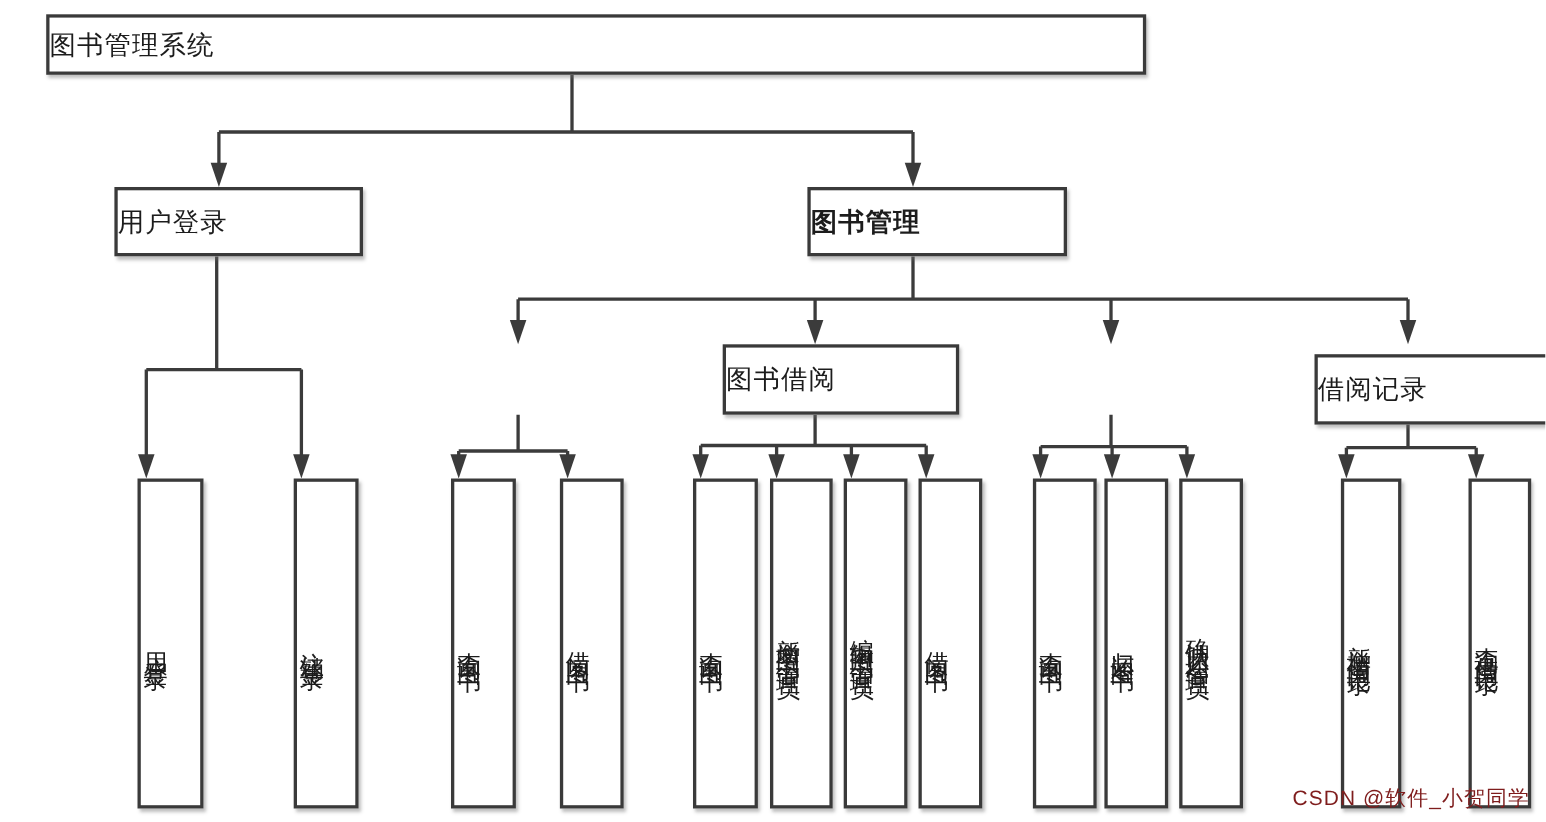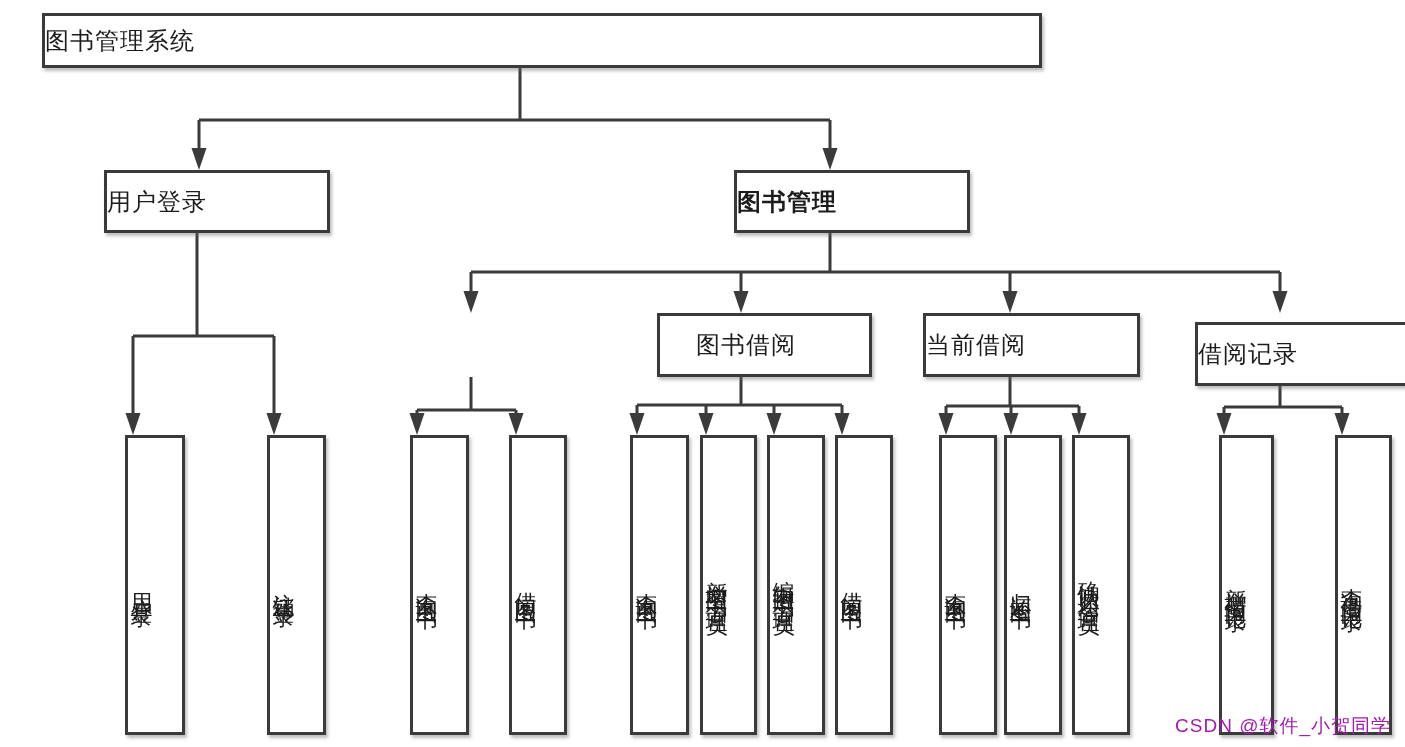--- a/index.html
+++ b/index.html
@@ -52,7 +52,7 @@
   #n-ulogin { left: 82px;   top: 170px; width: 226px;  height: 63px; }
   #n-bmgmt  { left: 712px;  top: 170px; width: 236px;  height: 63px; font-weight: bold; }
   #n-rec    { left: 364px;  top: 313px; width: 215px;  height: 64px; }
-  #n-borrow { left: 635px;  top: 313px; width: 215px;  height: 64px; padding-left: 36px; }
+  #n-borrow { left: 635px;  top: 313px; width: 215px;  height: 64px; }
   #n-cur    { left: 901px;  top: 313px; width: 217px;  height: 64px; }
   #n-recrd  { left: 1173px; top: 322px; width: 230px;  height: 64px; }
   #lf-0  { left: 103px;  top: 435px; width: 60px; height: 300px; }

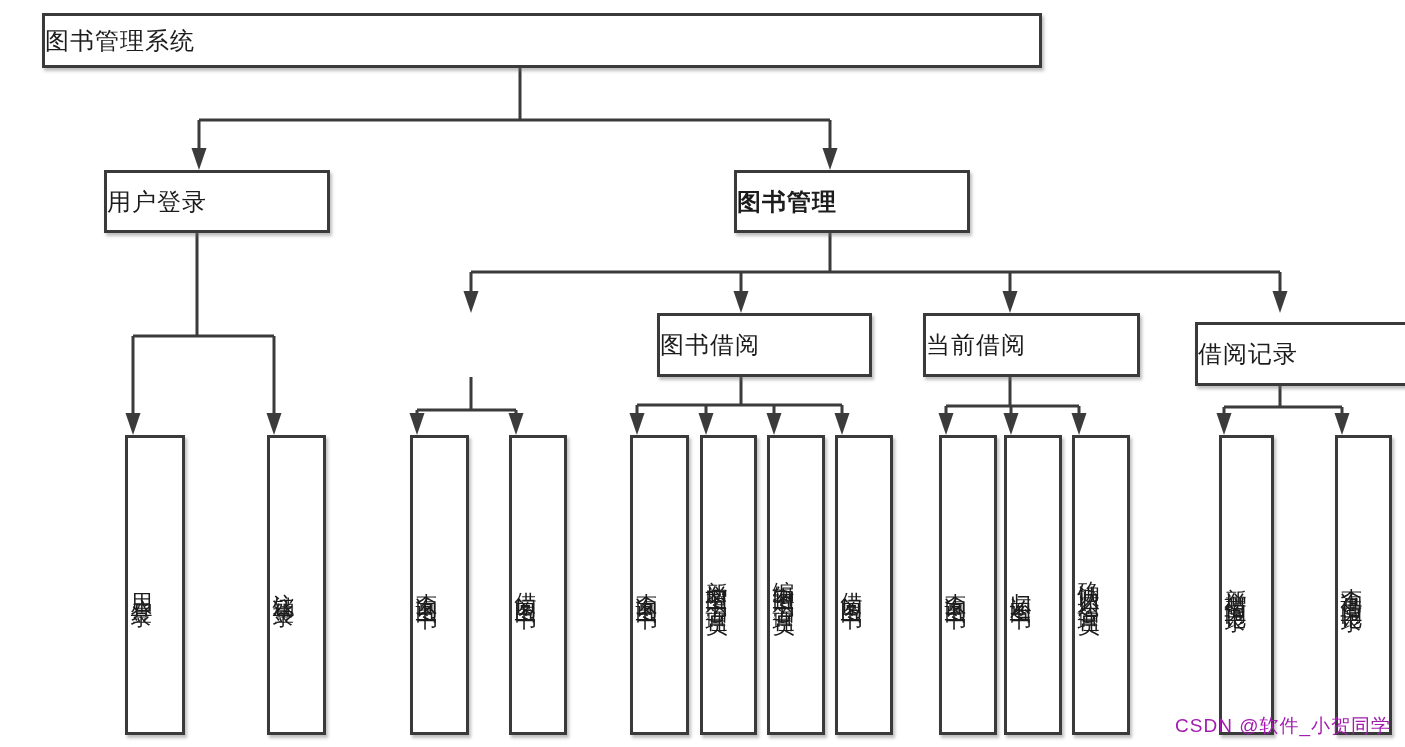--- a/index.html
+++ b/index.html
@@ -138,9 +138,6 @@
   <div class="box h" id="n-borrow">
     <span>图书借阅</span>
   </div>
-  <div class="box h" id="n-cur">
-    <span>当前借阅</span>
-  </div>
   <div class="box h" id="n-recrd">
     <span>借阅记录</span>
   </div>

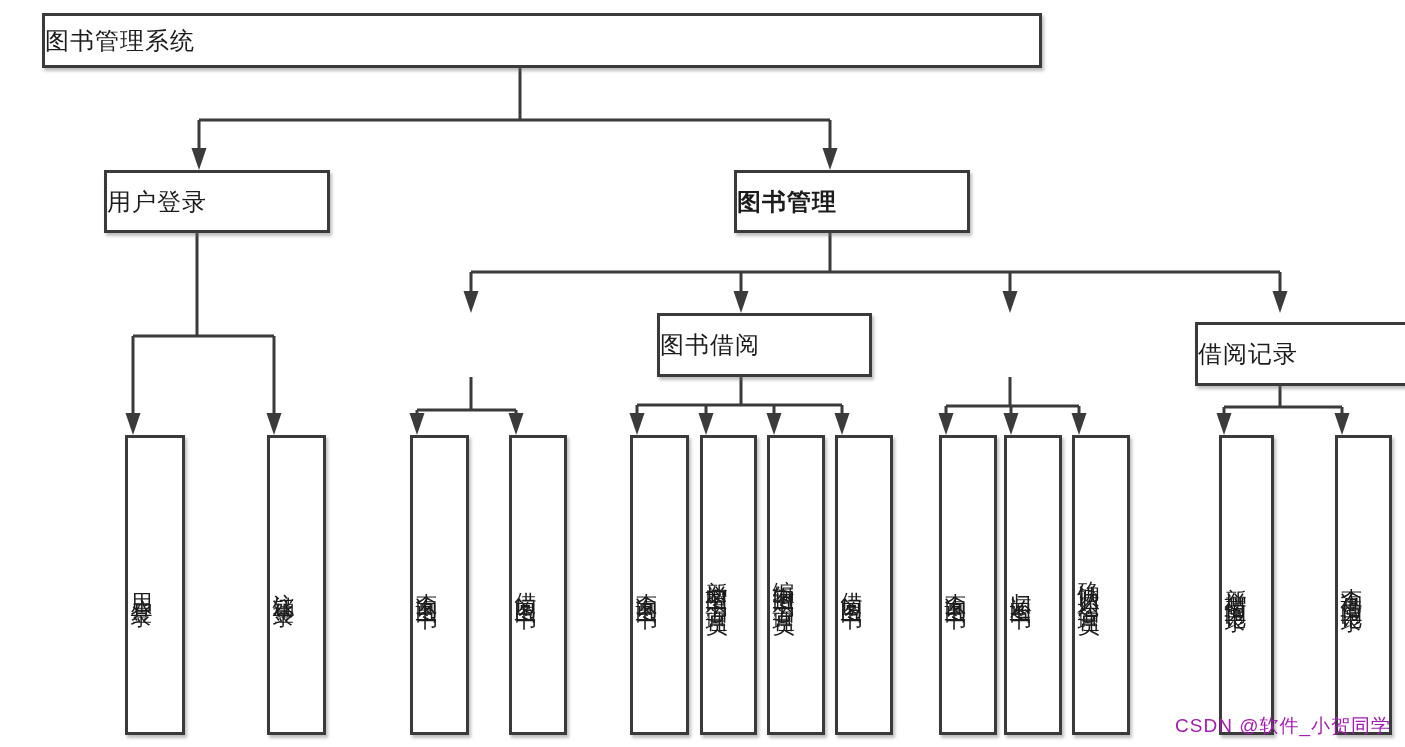--- a/index.html
+++ b/index.html
@@ -73,7 +73,7 @@
     right: 14px;
     bottom: 8px;
     font-size: 19px;
-    color: #a21caf;
+    color: #7f1d1d;
     letter-spacing: 1px;
     white-space: nowrap;
     text-align: center;

